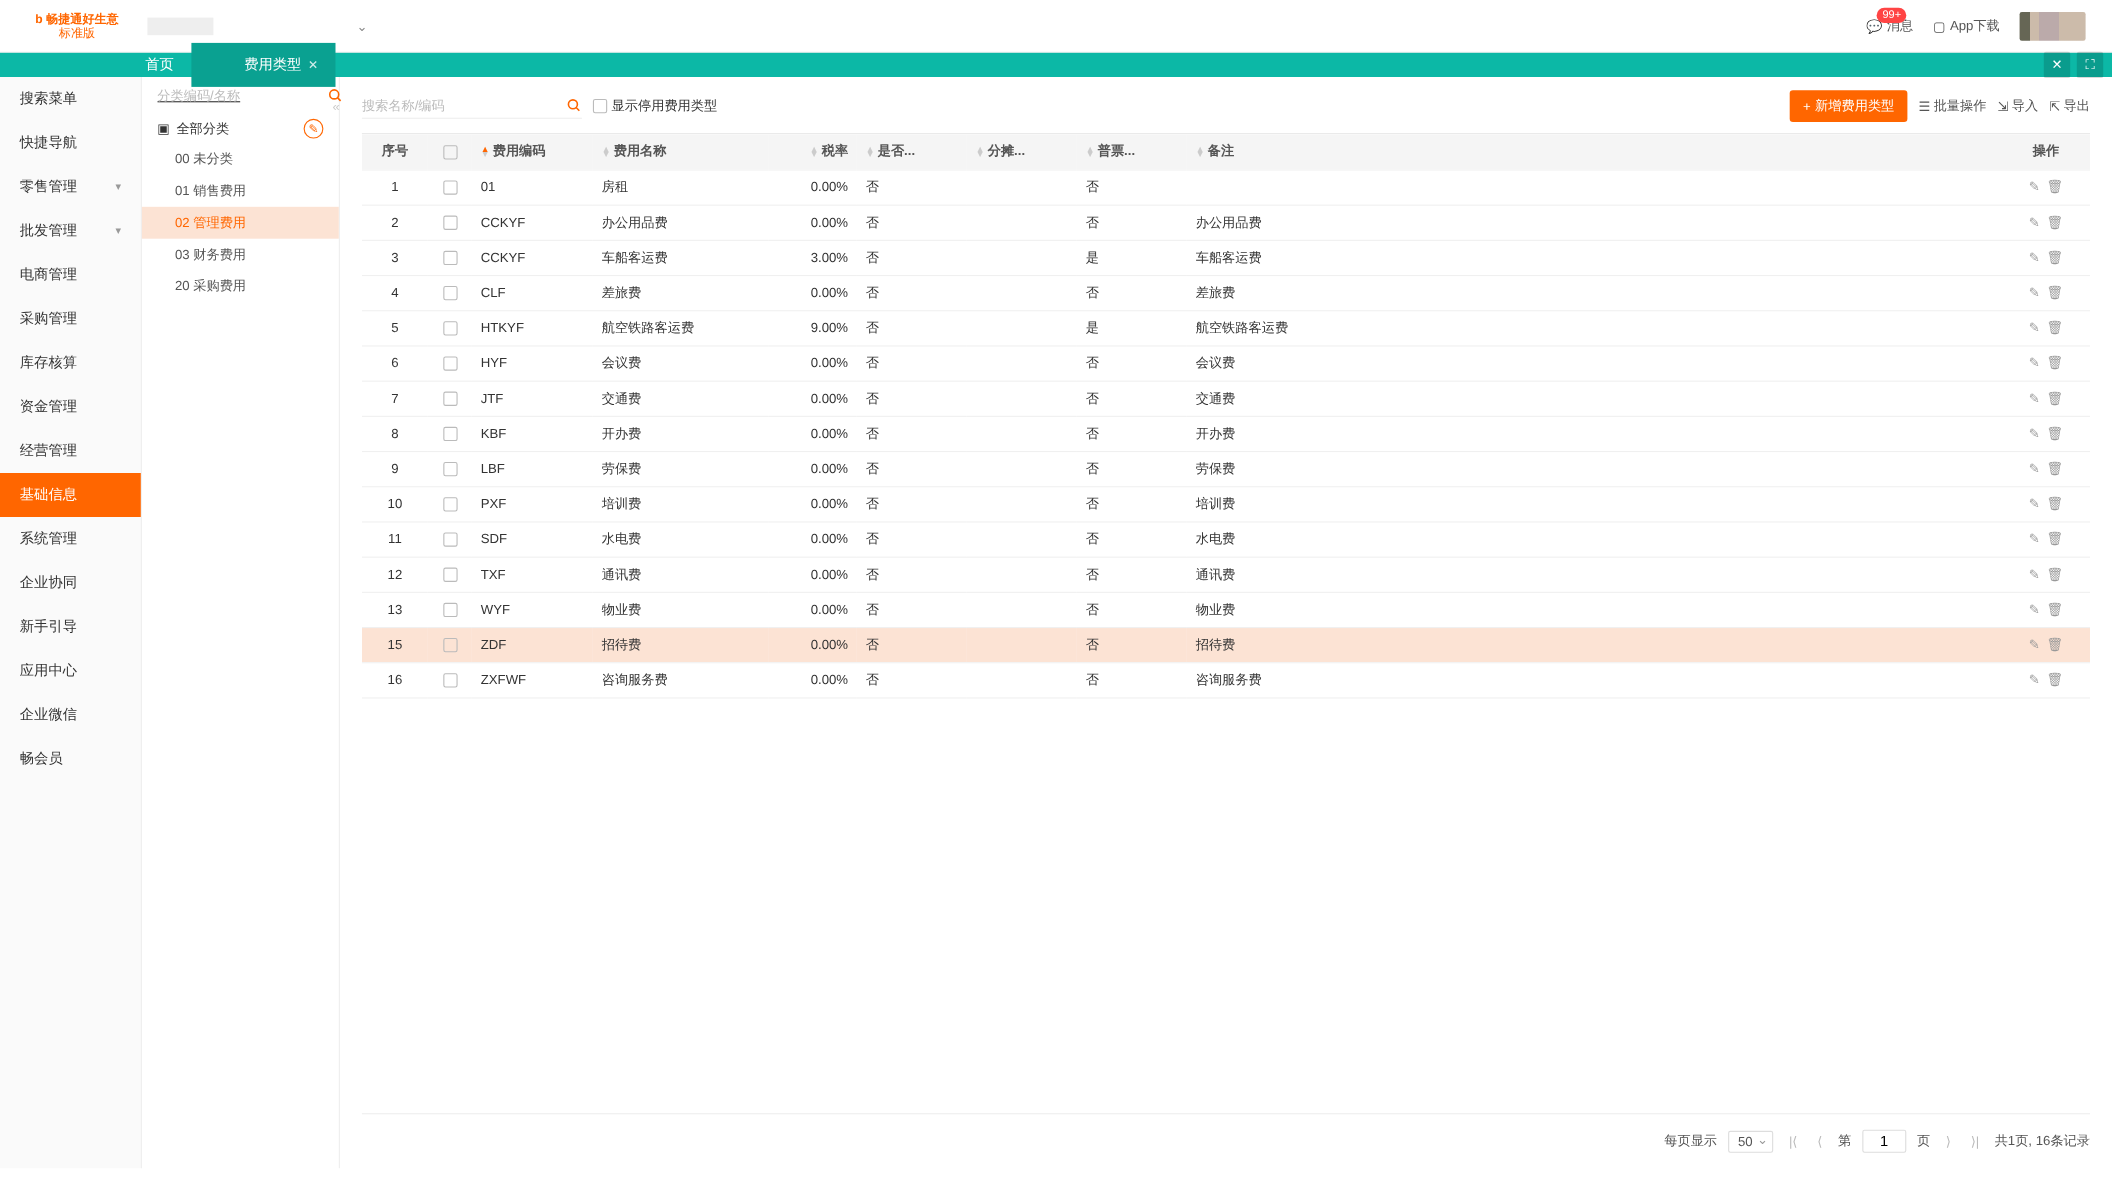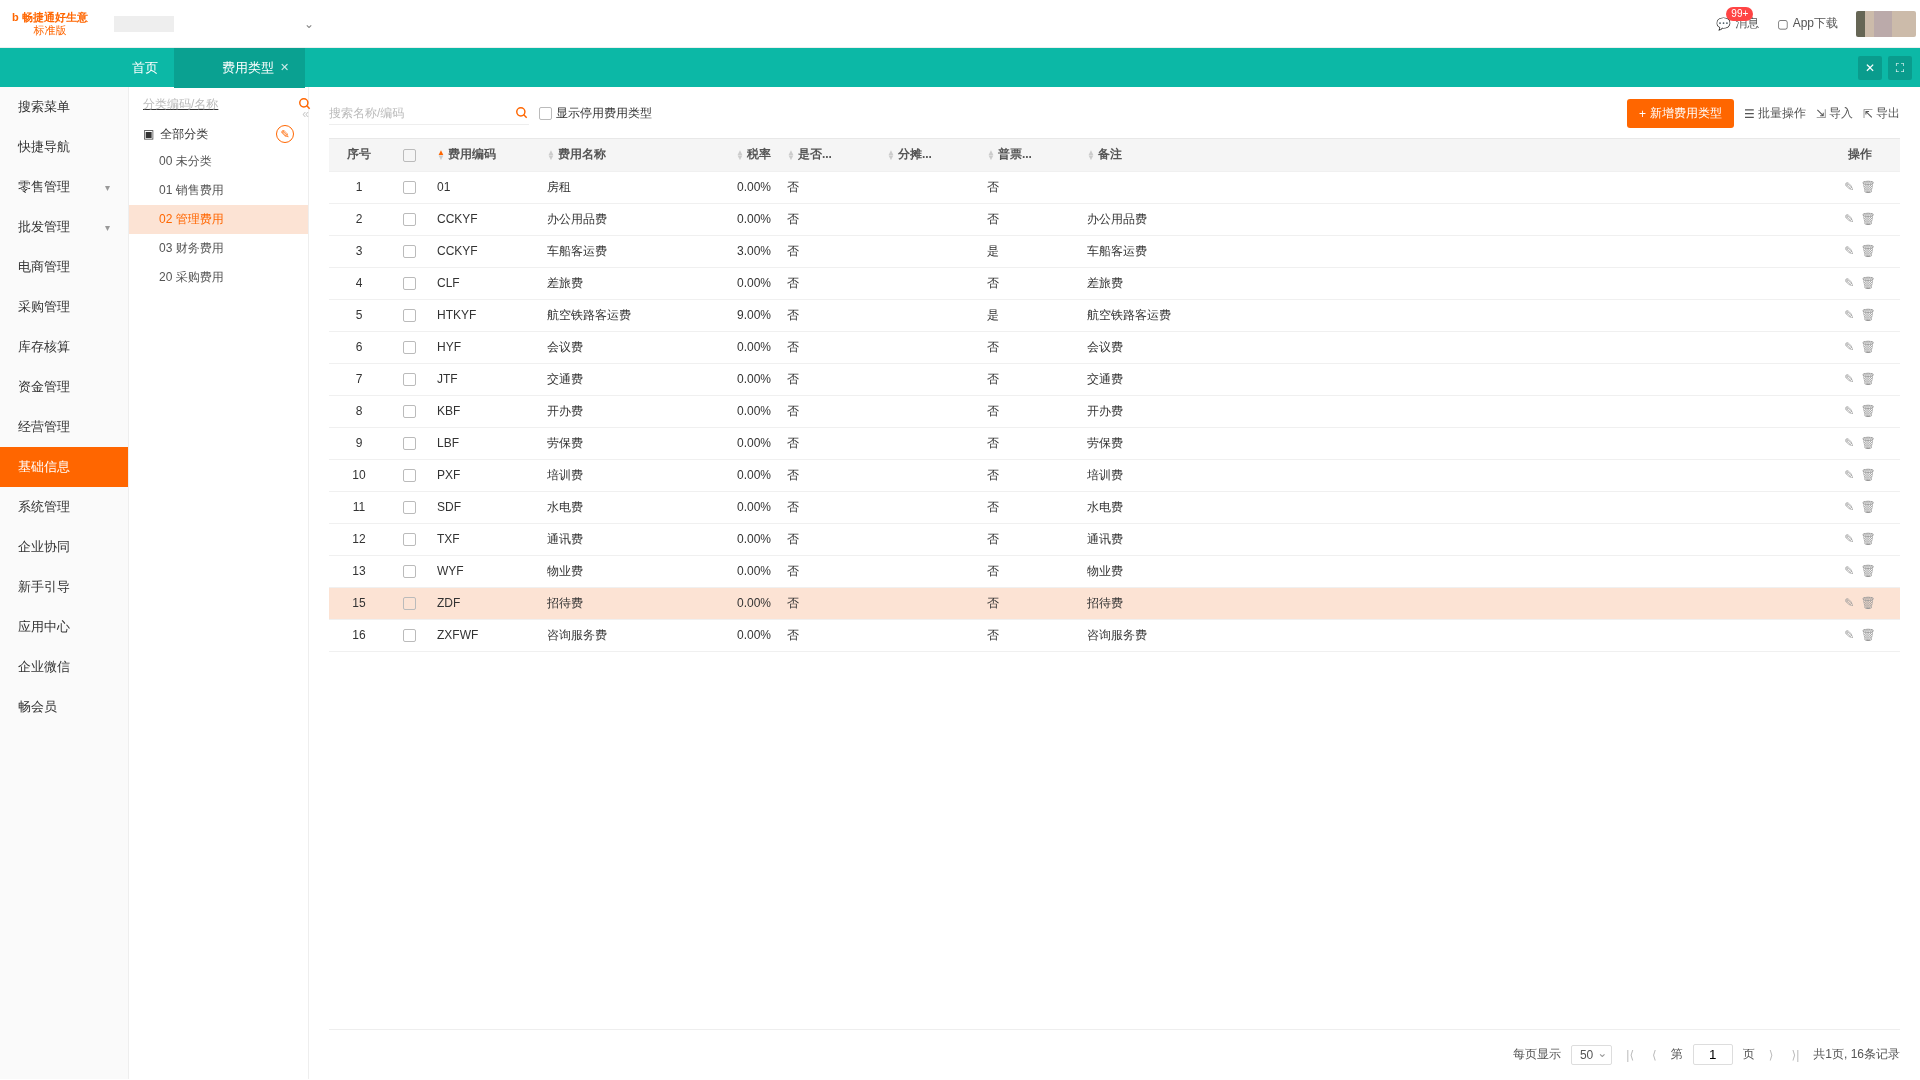--- a/index.html
+++ b/index.html
@@ -4,7 +4,7 @@
 <style>
 * { margin:0; padding:0; box-sizing:border-box; }
 body { font-family:"Microsoft YaHei","PingFang SC",sans-serif; font-size:12px; color:#333; background:#fff; width:1920px; height:1080px; overflow:hidden; }
-.topbar { height:48px; display:flex; align-items:center; border-bottom:1px solid #eee; padding:0 4px; }
+.topbar { height:48px; display:flex; align-items:center; border-bottom:1px solid #eee; padding:0 24px; }
 .logo-box { width:92px; height:40px; display:flex; flex-direction:column; align-items:center; justify-content:center; color:#f60; }
 .logo-top { font-size:11px; font-weight:bold; }
 .logo-sub { font-size:11px; margin-top:-2px; color:#f60; }

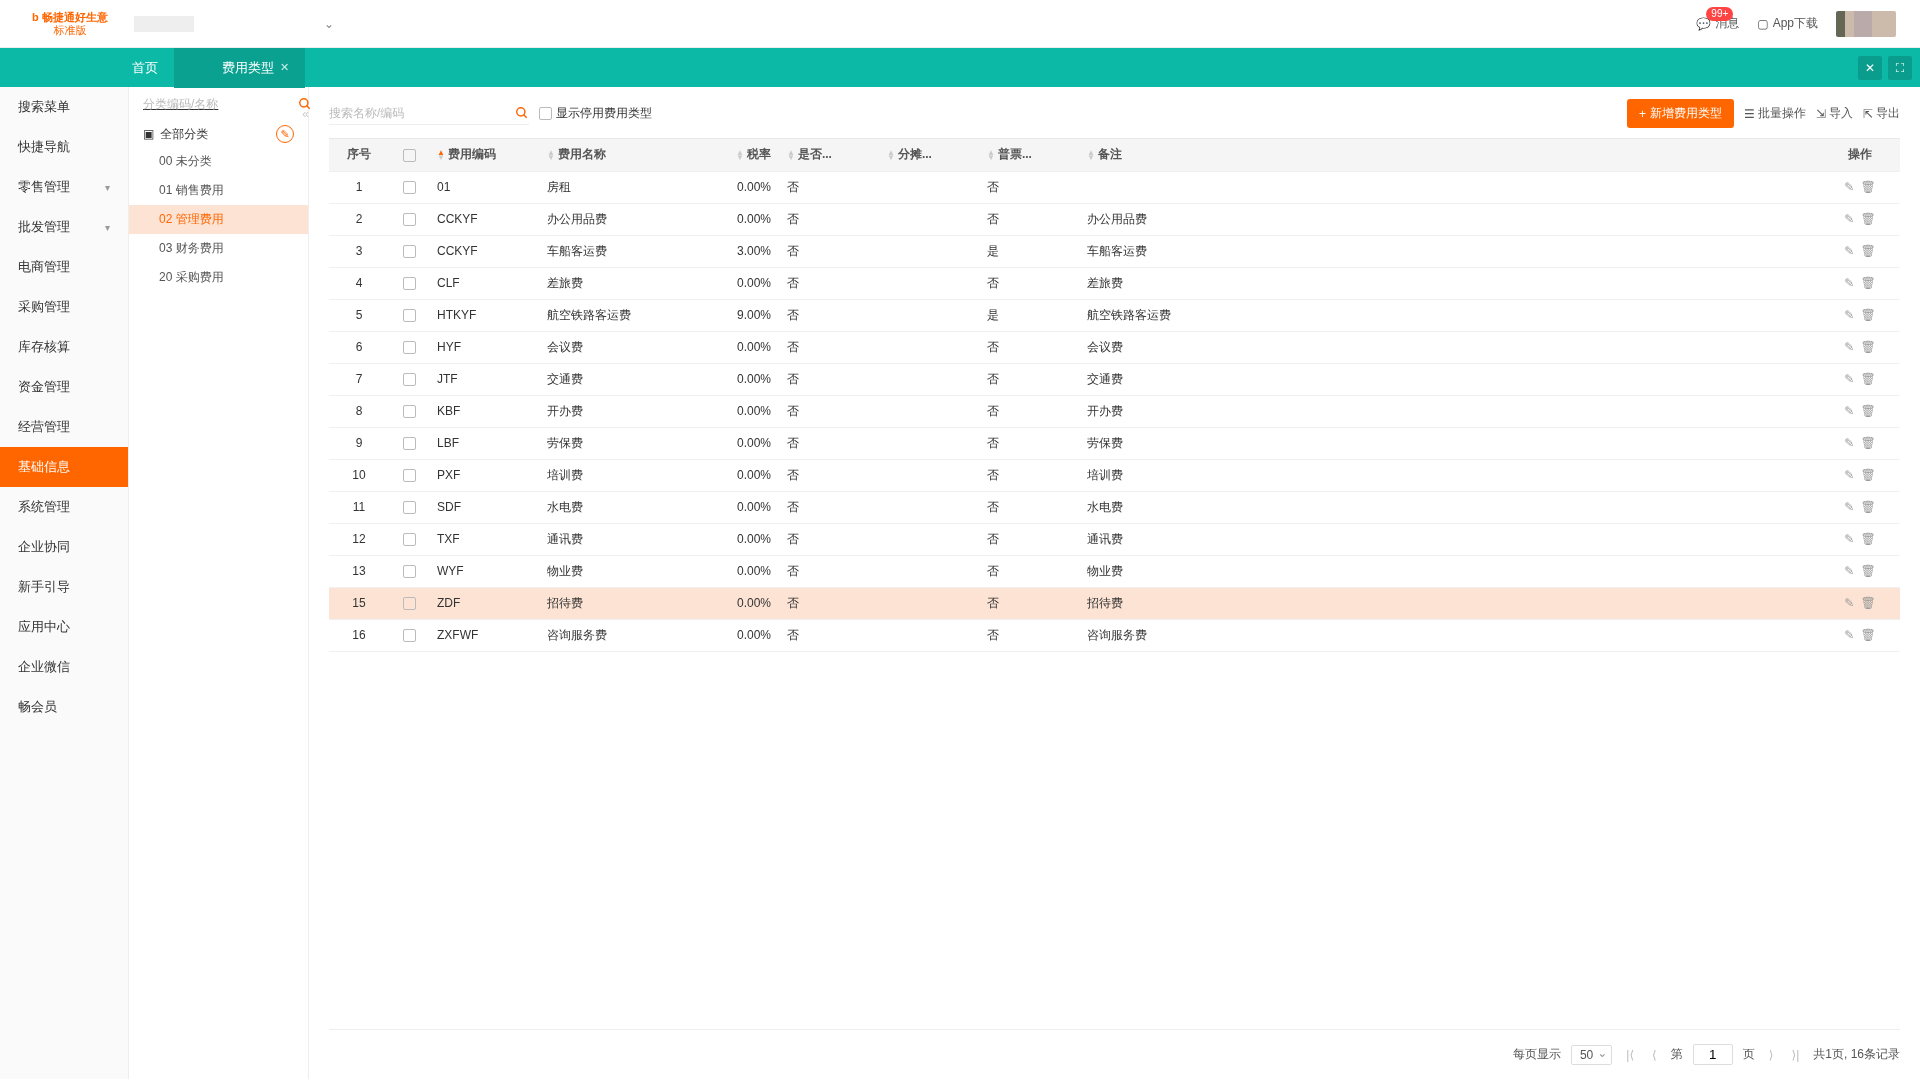--- a/index.html
+++ b/index.html
@@ -14,7 +14,7 @@
 .top-actions .act { display:flex; align-items:center; gap:4px; cursor:pointer; font-size:12px; color:#555; position:relative; }
 .badge { position:absolute; top:-8px; left:10px; background:#f44; color:#fff; border-radius:8px; font-size:10px; padding:0 5px; line-height:14px; }
 .avatar { width:60px; height:26px; background:linear-gradient(90deg,#665 0 15%,#cba 15% 30%,#baa 30% 60%,#cba 60% 80%,#cba 80% 100%); border-radius:2px; }
-.tabbar { height:39px; background:#0cb8a6; display:flex; align-items:center; color:#fff; padding-left:116px; }
+.tabbar { height:22px; background:#0cb8a6; display:flex; align-items:center; color:#fff; padding-left:116px; }
 .tab { height:40px; display:flex; align-items:center; padding:0 16px; font-size:13px; cursor:pointer; }
 .tab.active { background:#0aa191;padding-left:48px; }
 .tab .x { margin-left:6px; font-size:11px; opacity:.8; }

